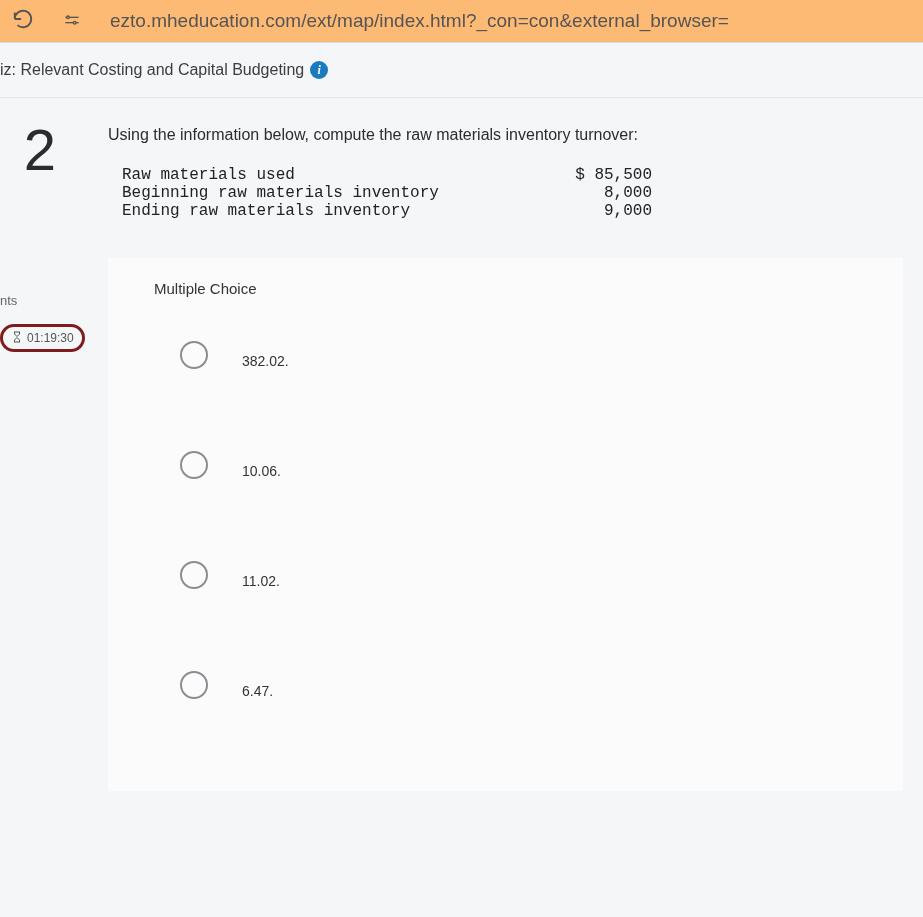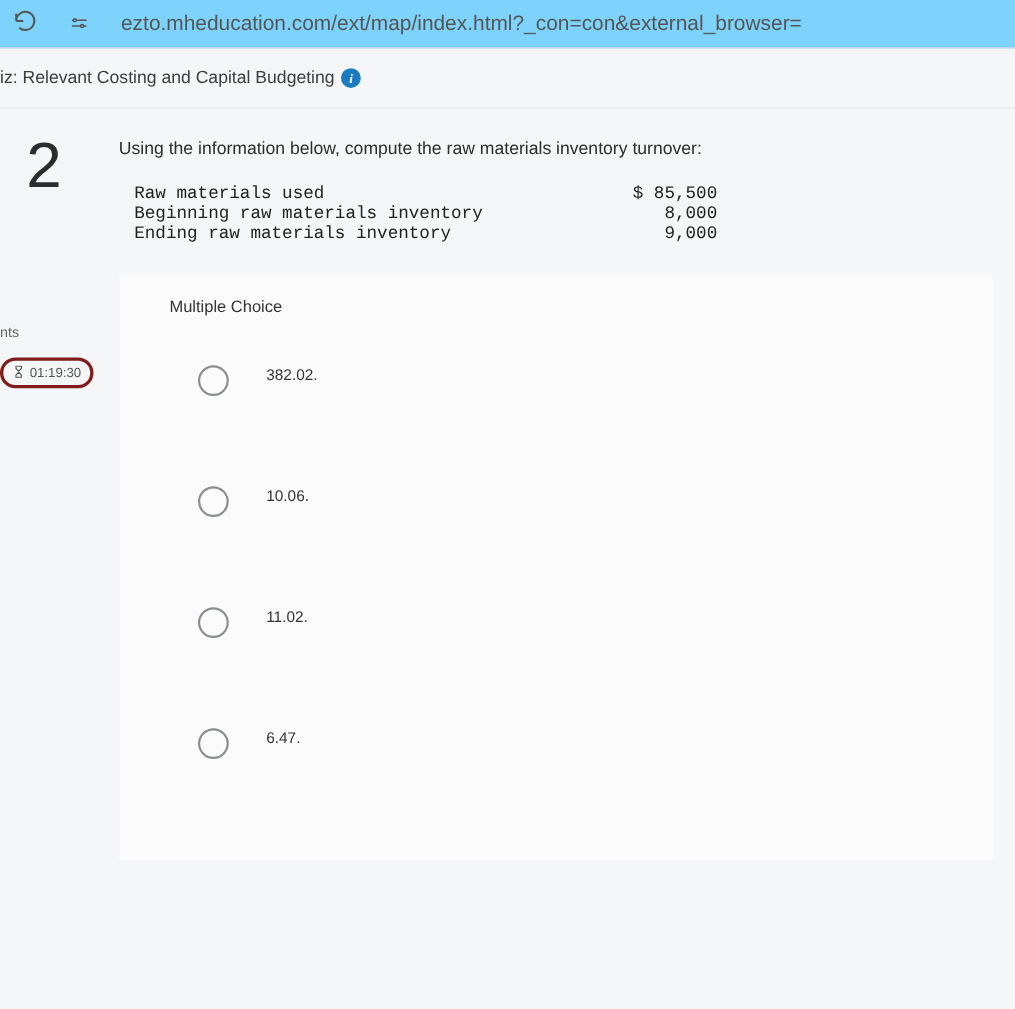--- a/index.html
+++ b/index.html
@@ -15,7 +15,7 @@
       display: flex;
       align-items: center;
       padding: 8px 12px;
-      background: #7dd3fc;
+      background: #fdba74;
       border-bottom: 1px solid #ddd;
       gap: 30px;
     }

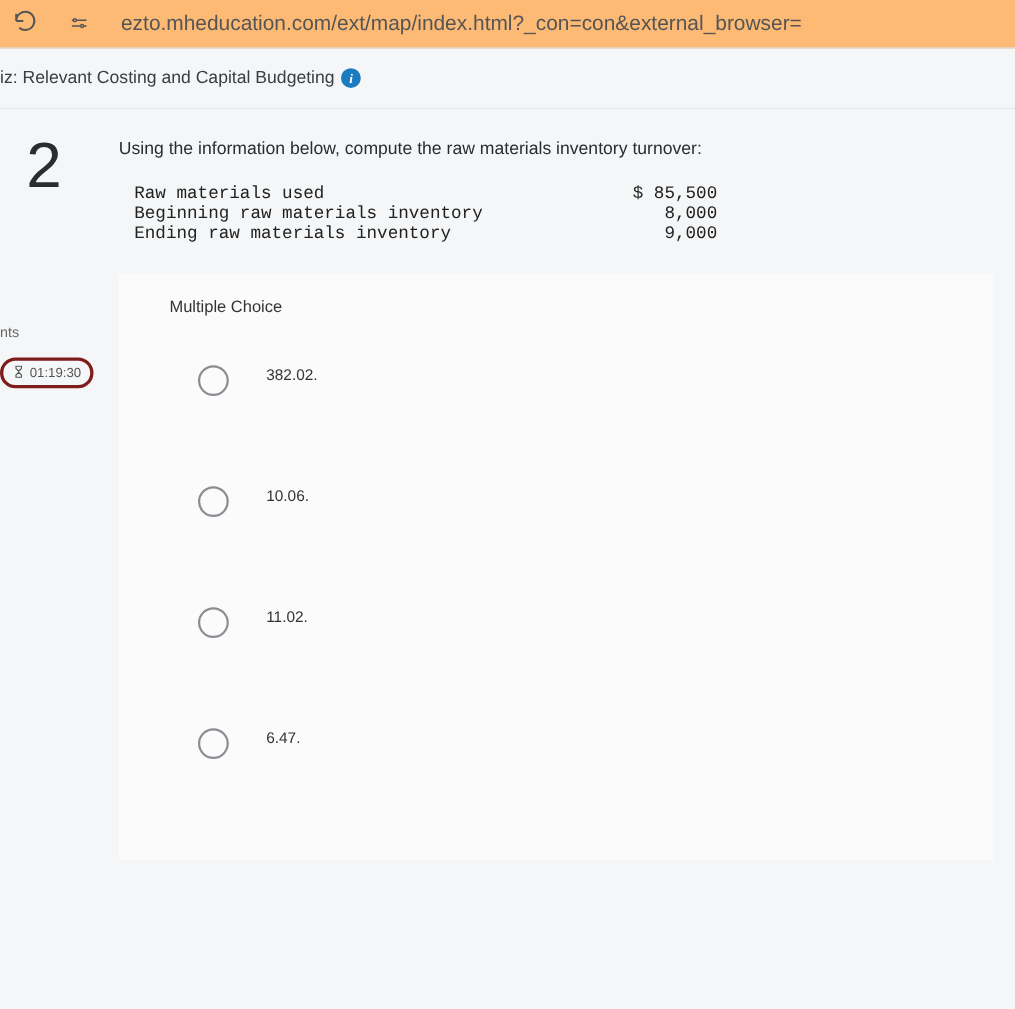--- a/index.html
+++ b/index.html
@@ -100,7 +100,7 @@
       font-size: 16px;
       color: #222;
       margin-left: 14px;
-      margin-bottom: 28px;
+      margin-bottom: 38px;
     }
     .data-table .row { display: flex; }
     .data-table .label { width: 420px; }

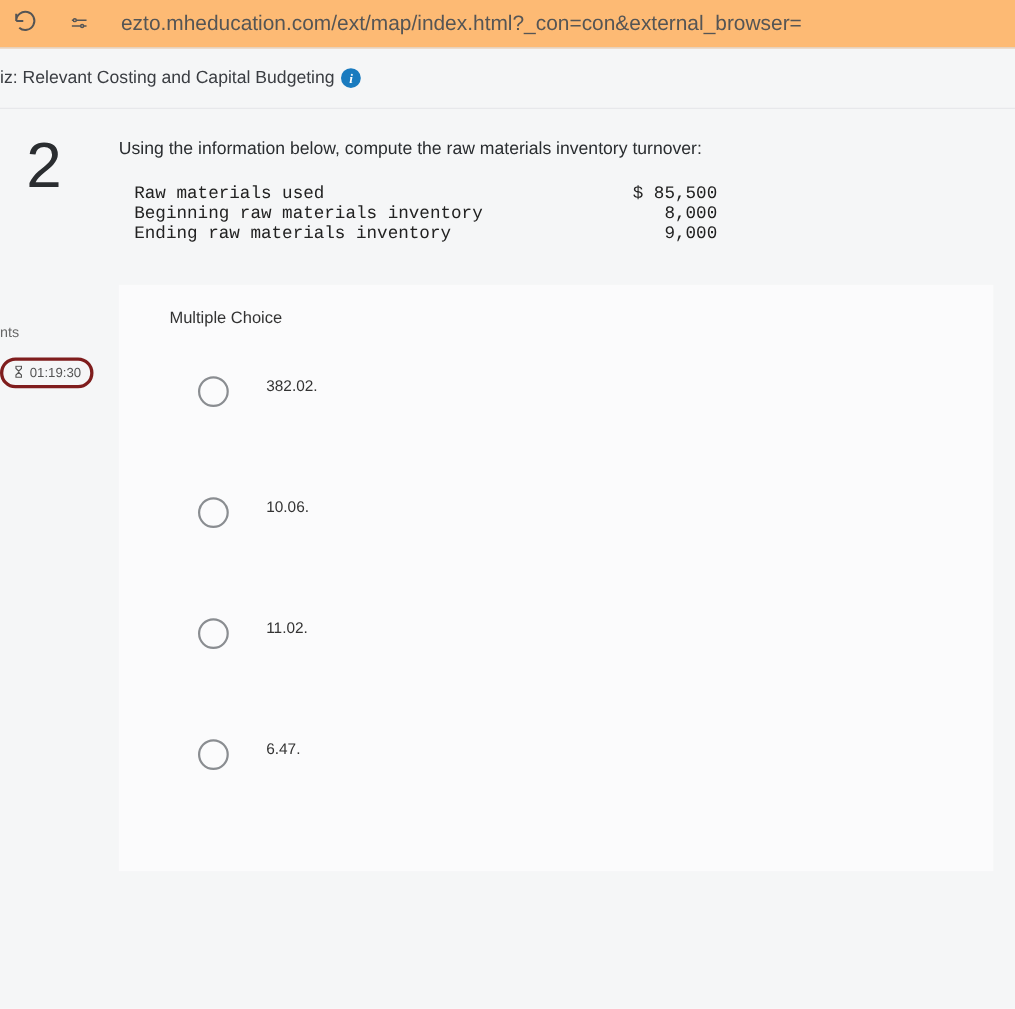--- a/index.html
+++ b/index.html
@@ -116,7 +116,7 @@
     }
     .option {
       display: flex;
-      align-items: flex-start;
+      align-items: flex-end;
       gap: 34px;
       margin-bottom: 82px;
       margin-left: 26px;

